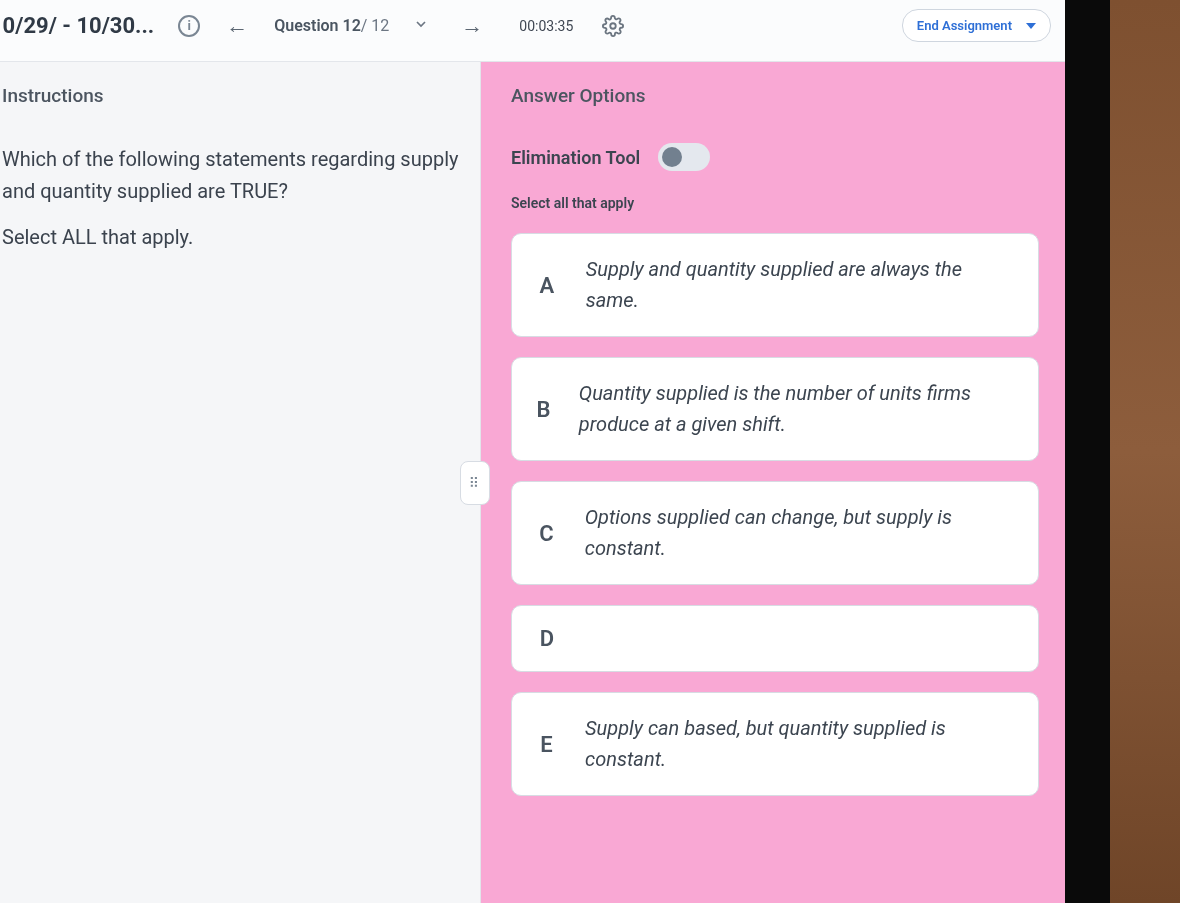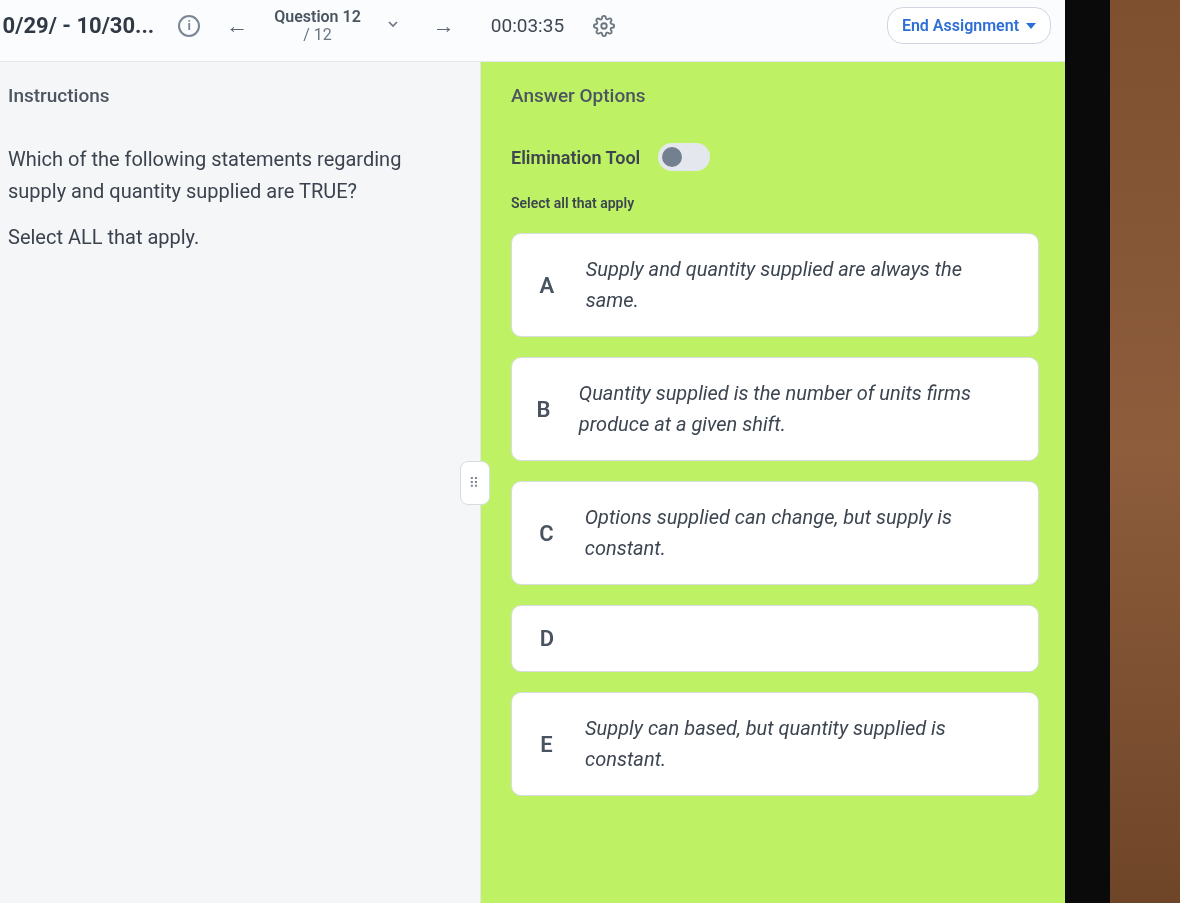--- a/index.html
+++ b/index.html
@@ -69,7 +69,7 @@
     user-select: none;
   }
   .qcounter {
-    display: flex; flex-direction: column; align-items: center;
+    display: flex; flex-direction: row; align-items: center;
     color: #6c7683;
     line-height: 1.1;
     font-size: 16px;

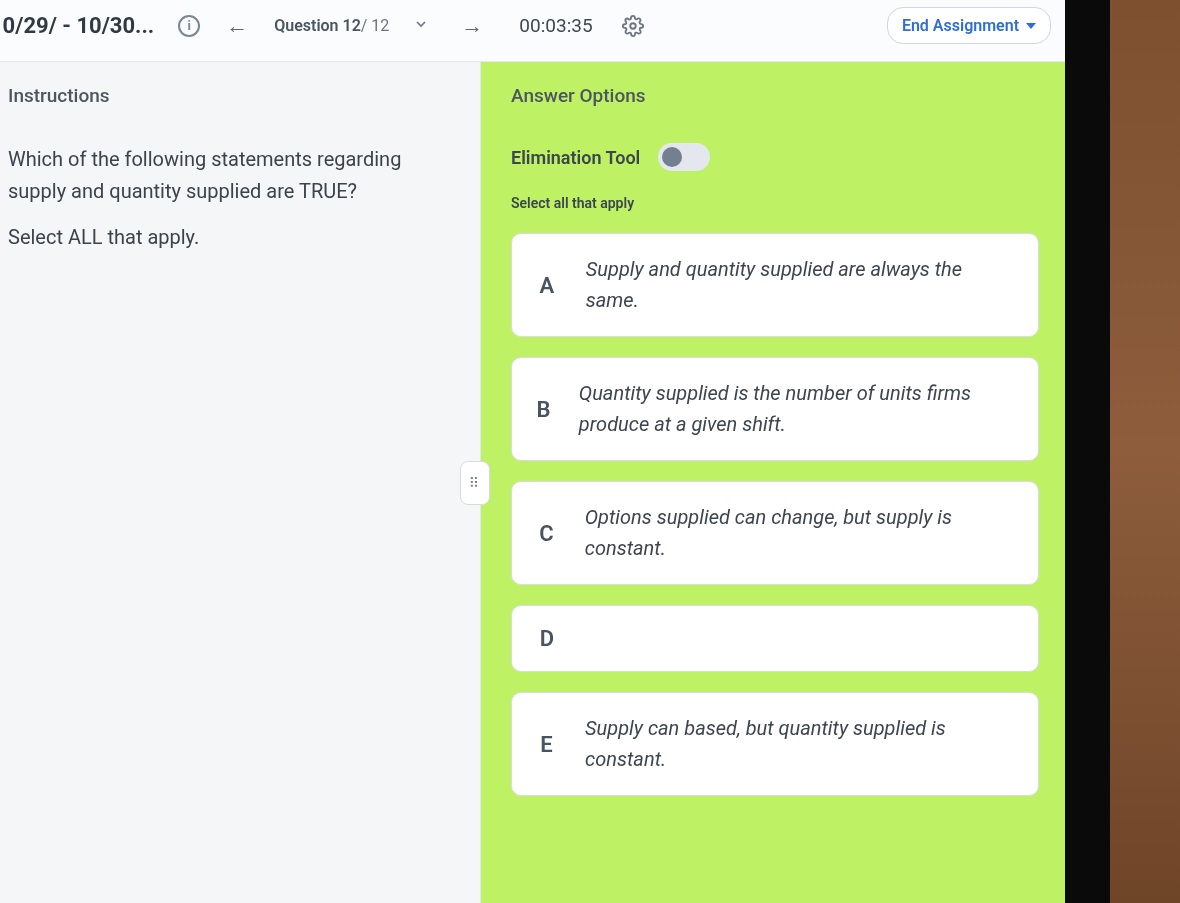--- a/index.html
+++ b/index.html
@@ -79,7 +79,7 @@
     color:#6c7683; font-size:18px; padding:4px 6px; cursor:pointer;
   }
   .timer {
-    font-size: 19px;
+    font-size: 14px;
     color: #3f4753;
     font-variant-numeric: tabular-nums;
     margin: 0 10px;

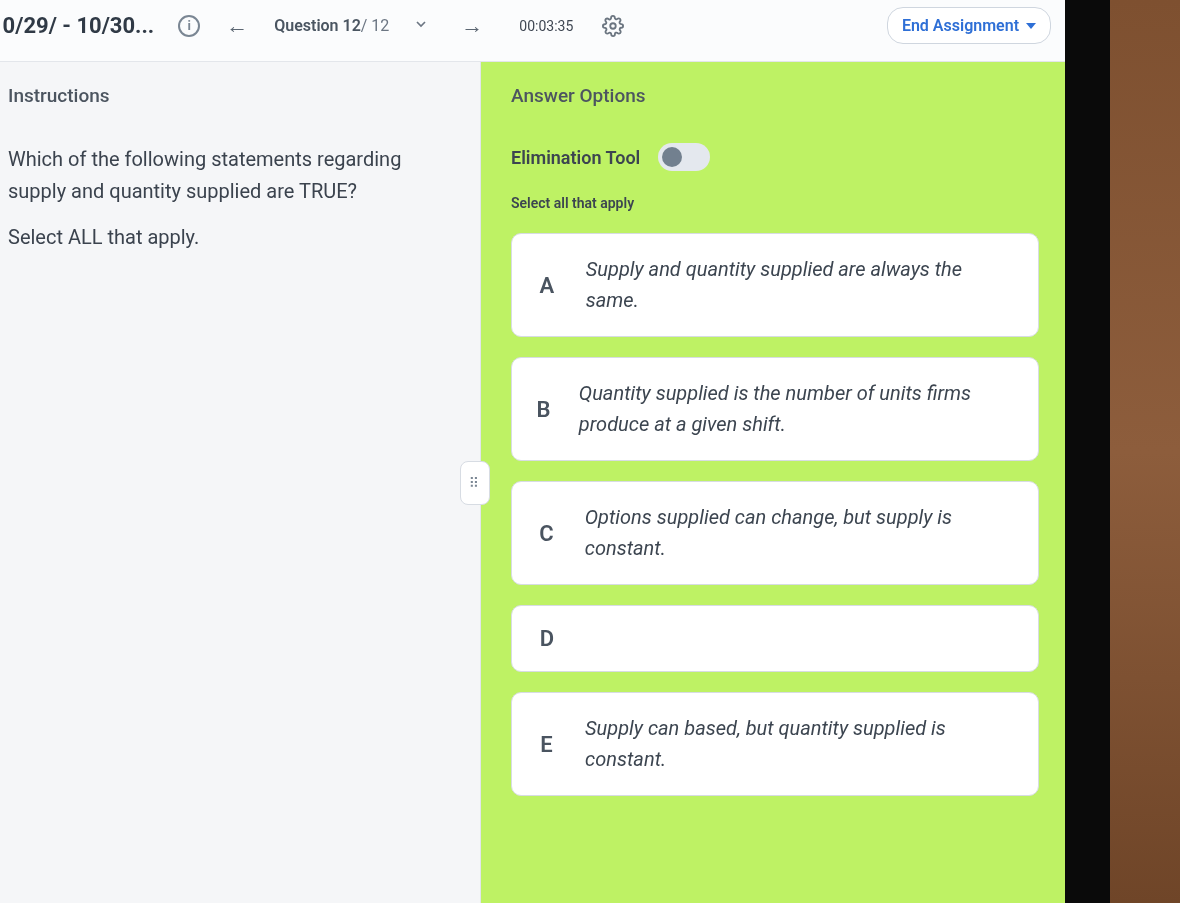--- a/index.html
+++ b/index.html
@@ -95,9 +95,9 @@
     padding: 8px 14px;
     color: #2e6fd6;
     font-weight: 600;
-    font-size: 16px;
+    font-size: 13px;
     background: #fff;
-    display:flex; align-items:center; gap:7px;
+    display:flex; align-items:center; gap:14px;
     cursor:pointer;
   }
   .caret-down {

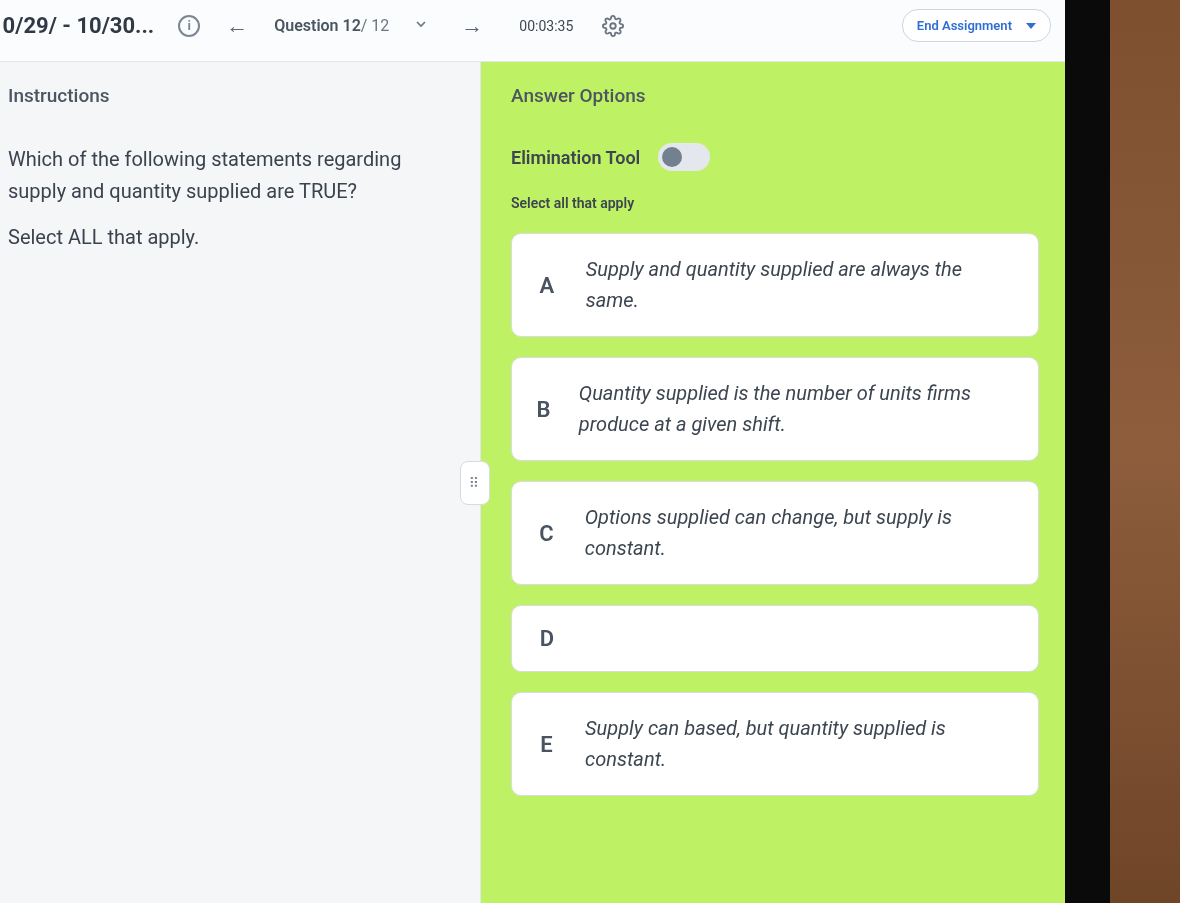--- a/index.html
+++ b/index.html
@@ -113,7 +113,7 @@
     flex:1;
     padding: 22px 26px 22px 0;
   }
-  .left-pane { padding-right: 20px; padding-left:8px; max-width: 480px;}
+  .left-pane { padding-right: 20px; padding-left:2px; max-width: 480px;}
   .right-pane { border-left: 1px solid #e2e5ea; padding-left: 30px; background:#bef264;}
   .section-title {
     font-size: 19px;

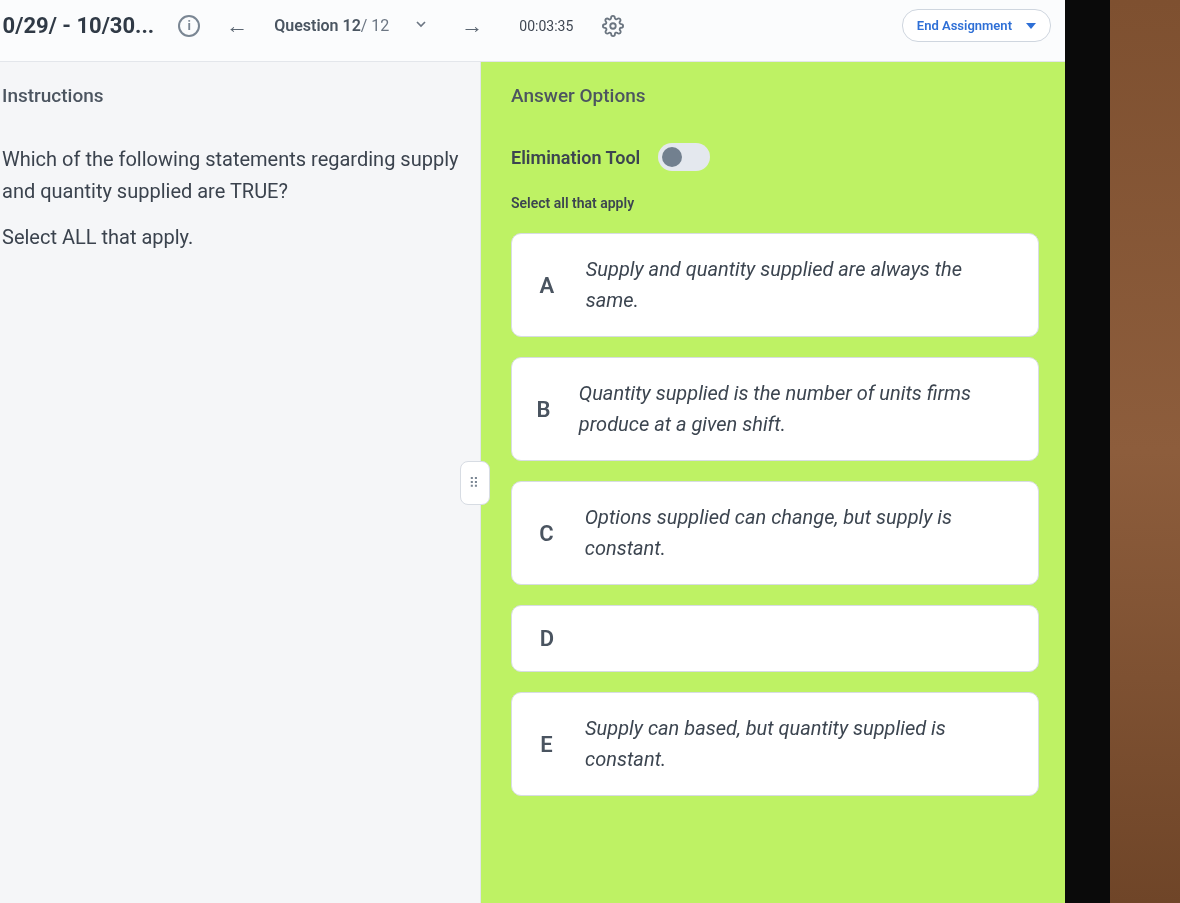--- a/index.html
+++ b/index.html
@@ -114,7 +114,7 @@
     padding: 22px 26px 22px 0;
   }
   .left-pane { padding-right: 20px; padding-left:2px; max-width: 480px;}
-  .right-pane { border-left: 1px solid #e2e5ea; padding-left: 30px; background:#bef264;}
+  .right-pane { border-left: 1px solid #e2e5ea; padding-left: 30px; background:#f9a8d4;}
   .section-title {
     font-size: 19px;
     color: #4c5560;

